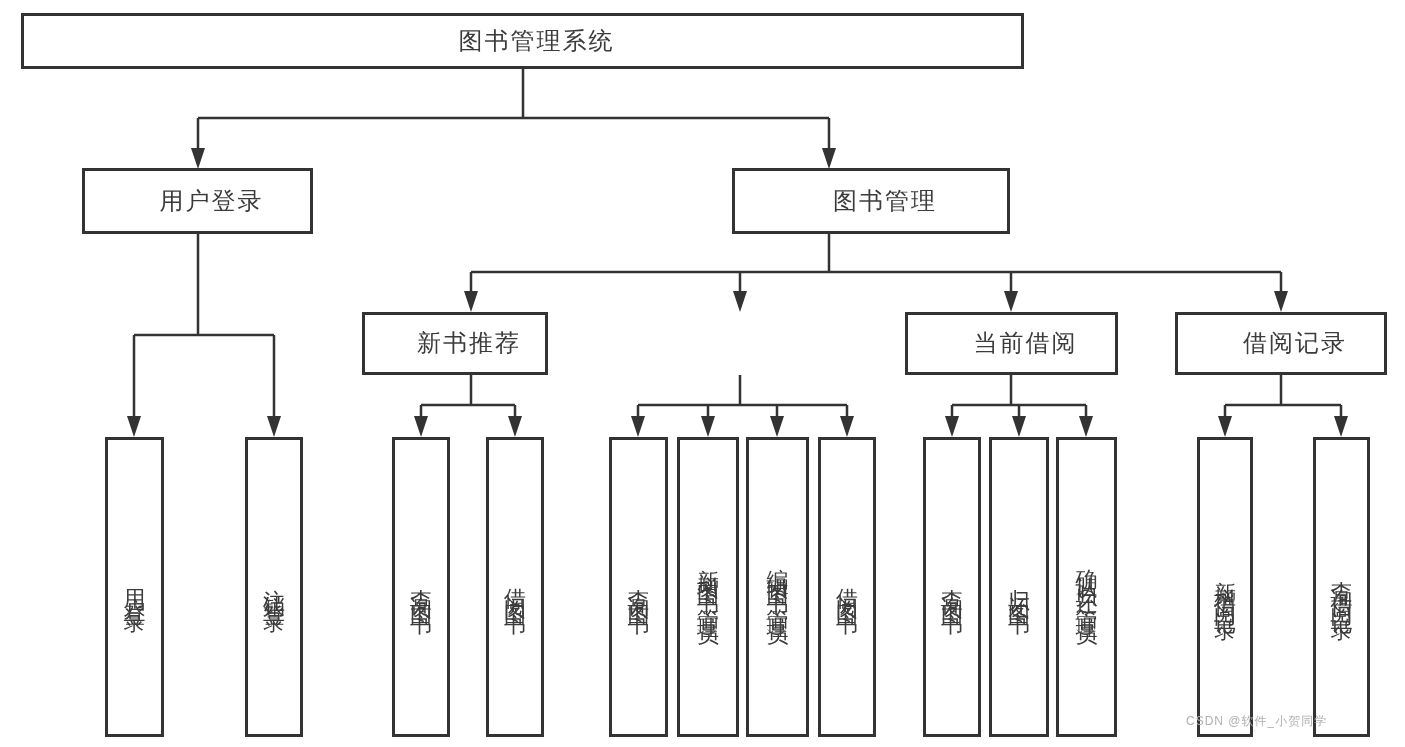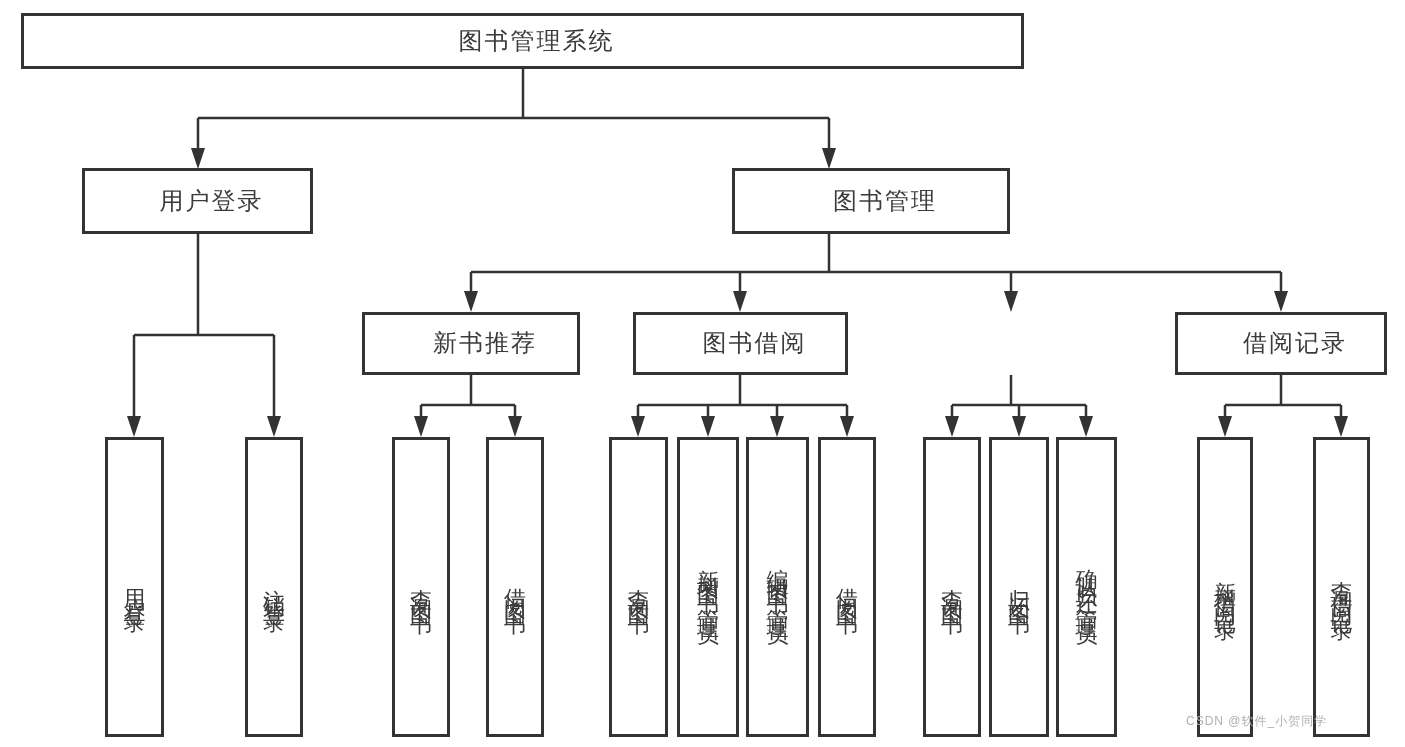--- a/index.html
+++ b/index.html
@@ -108,7 +108,7 @@
   <div class="box h" style="left:82px; top:168px; width:231px; height:66px;">用户登录</div>
   <div class="box h" style="left:710px; top:168px; width:278px; height:66px;margin-left:22px;">图书管理</div>
 
-  <div class="box h" style="left:362px; top:312px; width:218px; height:63px;">新书推荐</div>
+  <div class="box h" style="left:362px; top:312px; width:186px; height:63px;">新书推荐</div>
   <div class="box h" style="left:633px; top:312px; width:215px; height:63px;">图书借阅</div>
   <div class="box h" style="left:1175px; top:312px; width:212px; height:63px;">借阅记录</div>
 

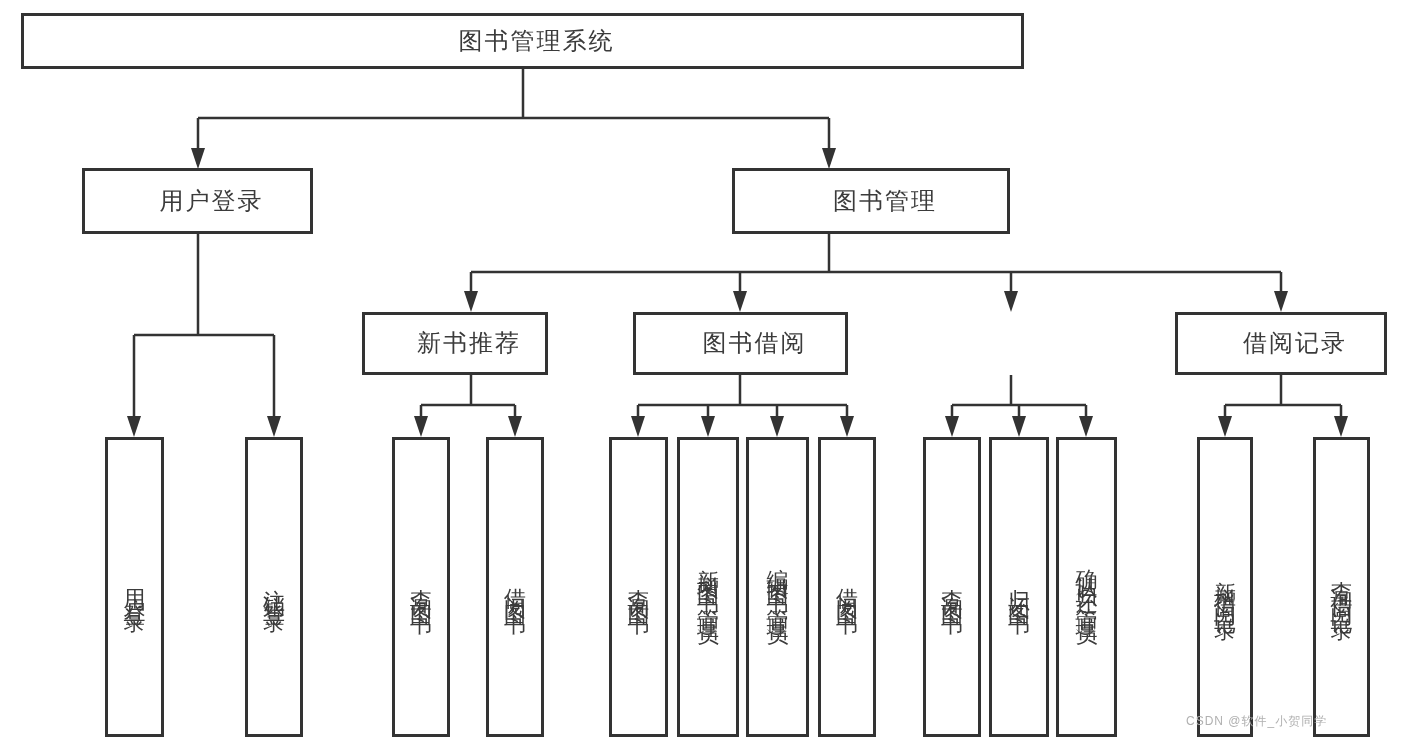--- a/index.html
+++ b/index.html
@@ -109,7 +109,6 @@
   <div class="box h" style="left:710px; top:168px; width:278px; height:66px;margin-left:22px;">图书管理</div>
 
   <div class="box h" style="left:362px; top:312px; width:186px; height:63px;">新书推荐</div>
-  <div class="box h" style="left:633px; top:312px; width:215px; height:63px;">图书借阅</div>
   <div class="box h" style="left:1175px; top:312px; width:212px; height:63px;">借阅记录</div>
 
   <div class="box v" style="left:105px; top:437px; width:59px; height:300px;">用户登录</div>

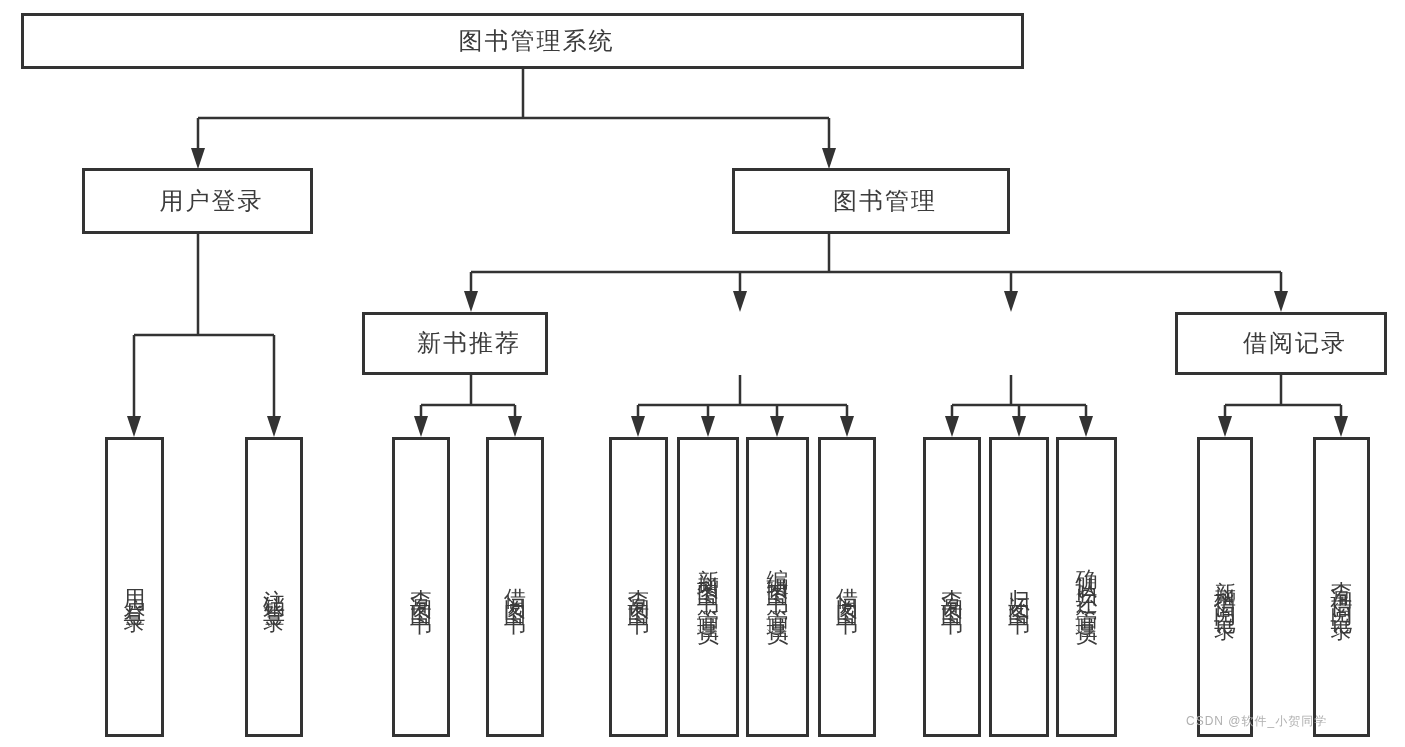--- a/index.html
+++ b/index.html
@@ -109,6 +109,7 @@
   <div class="box h" style="left:710px; top:168px; width:278px; height:66px;margin-left:22px;">图书管理</div>
 
   <div class="box h" style="left:362px; top:312px; width:186px; height:63px;">新书推荐</div>
+  <div class="box h" style="left:905px; top:312px; width:213px; height:63px;">当前借阅</div>
   <div class="box h" style="left:1175px; top:312px; width:212px; height:63px;">借阅记录</div>
 
   <div class="box v" style="left:105px; top:437px; width:59px; height:300px;">用户登录</div>

